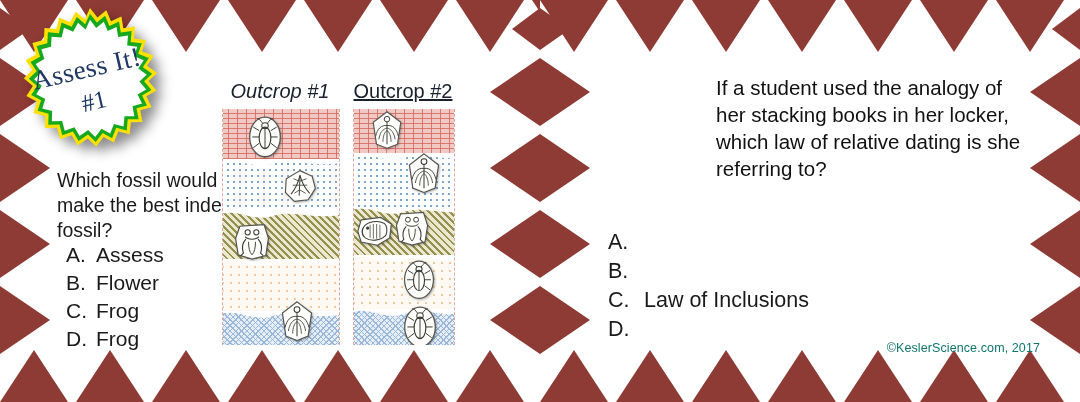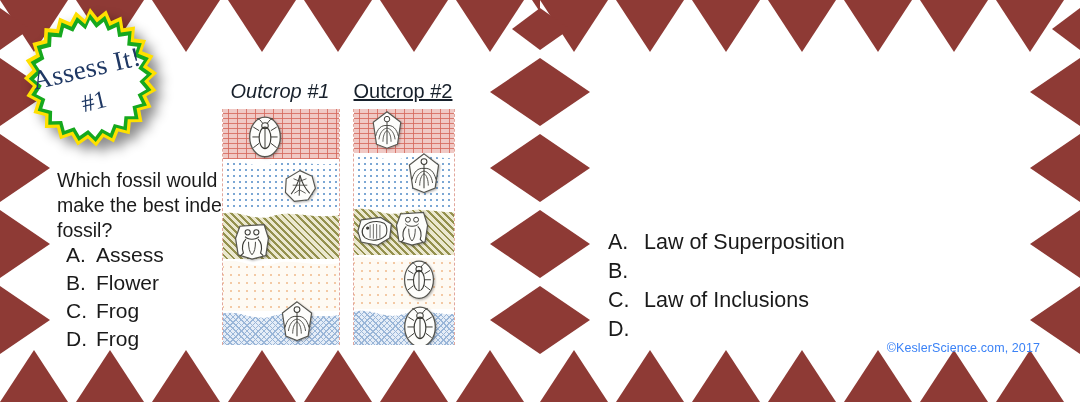--- a/index.html
+++ b/index.html
@@ -394,6 +394,7 @@
       <div class="white-well" style="left:56px;top:52px;width:428px;height:298px;"></div>
     </div>
 
+    <div class="q2-text">If a student used the analogy of her stacking books in her locker, which law of relative dating is she referring to?</div>
     <div class="choices" id="choices-2">
       <div class="choice">
         <span class="lt">A.</span>

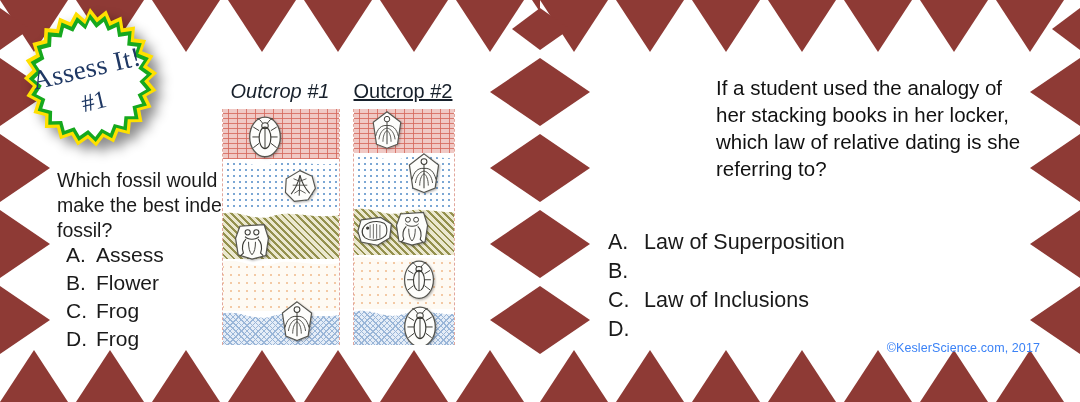--- a/index.html
+++ b/index.html
@@ -398,7 +398,6 @@
     <div class="choices" id="choices-2">
       <div class="choice">
         <span class="lt">A.</span>
-        <span class="lb">Law of Superposition</span>
       </div>
       <div class="choice">
         <span class="lt">B.</span>

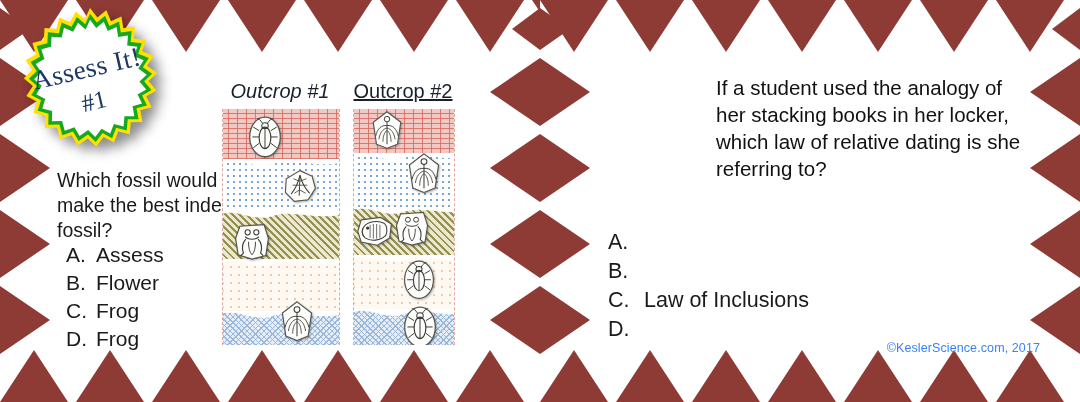--- a/index.html
+++ b/index.html
@@ -126,7 +126,7 @@
 
   .copyright{
     position:absolute;right:40px;bottom:47px;
-    font-size:12.5px;color:#3b82f6;letter-spacing:.1px;
+    font-size:12.5px;color:#0f766e;letter-spacing:.1px;
   }
 </style>
 </head>

